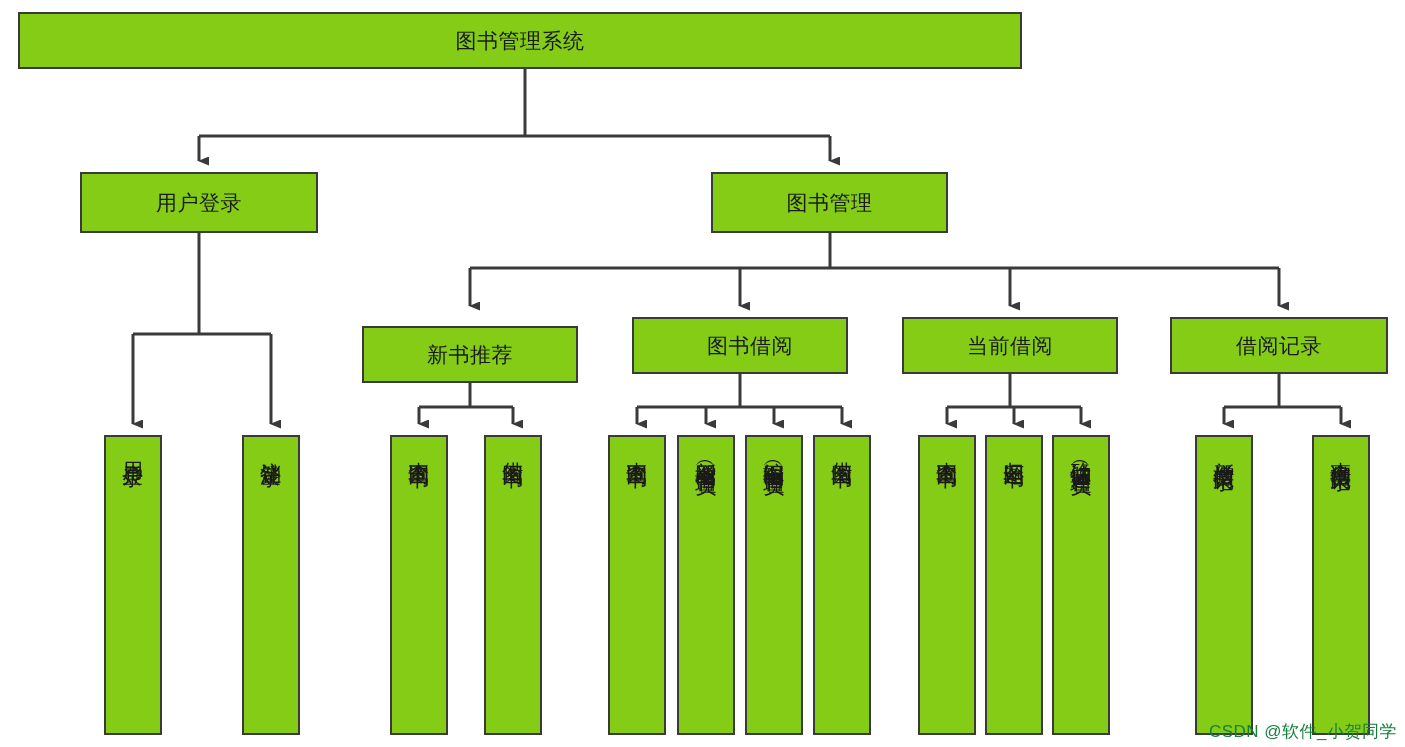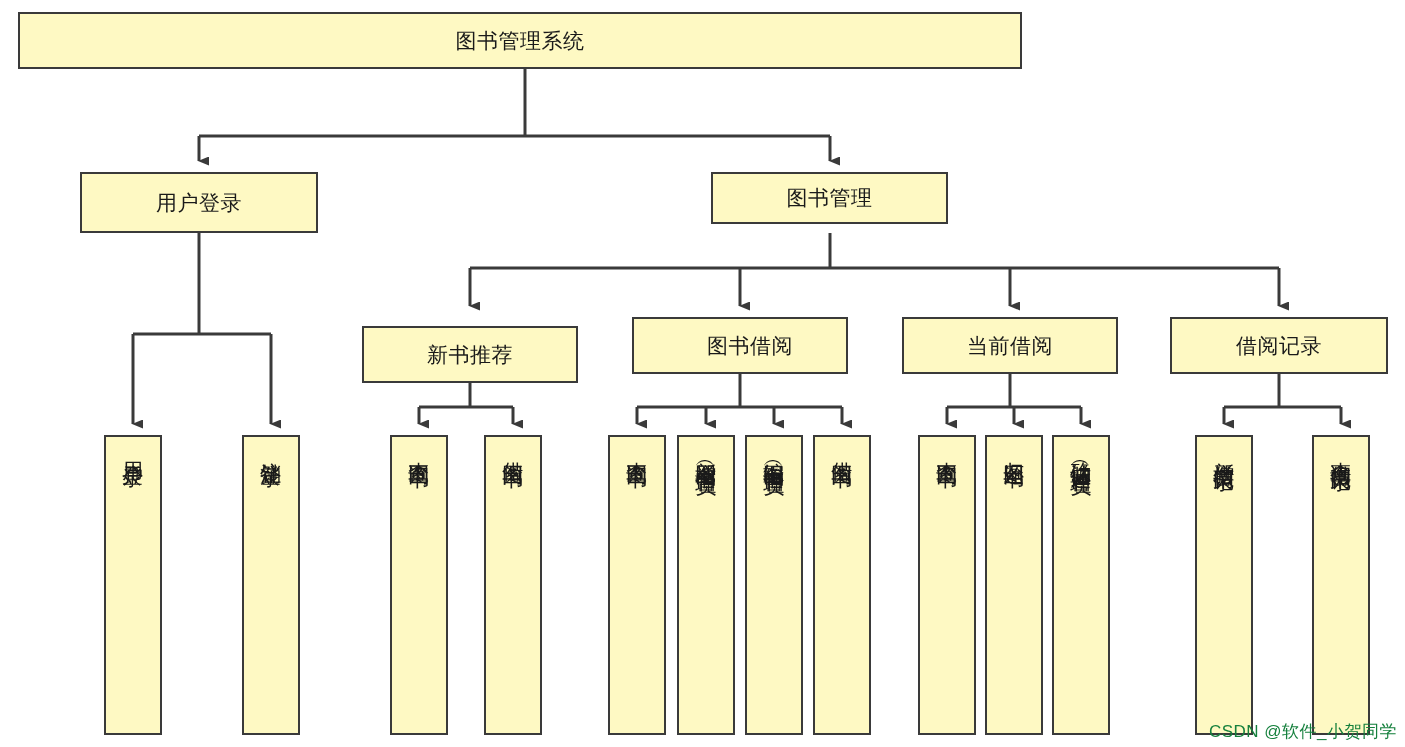--- a/index.html
+++ b/index.html
@@ -29,7 +29,7 @@
   .node {
     position: absolute;
     box-sizing: border-box;
-    background: #fef9c3;
+    background: #84cc16;
     border: 2px solid #3a3a3a;
     display: flex;
     align-items: center;

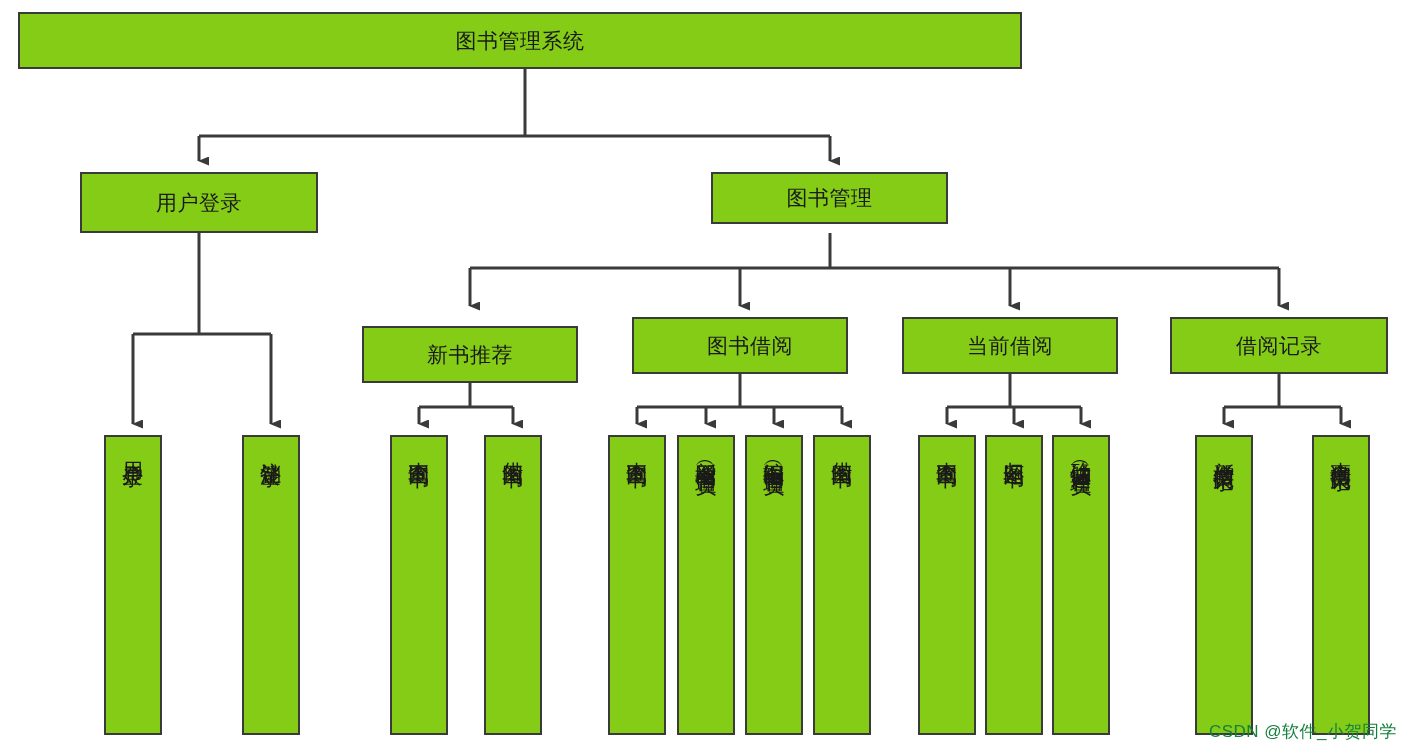--- a/index.html
+++ b/index.html
@@ -129,7 +129,7 @@
   <div class="node" style="left: 80px; top: 172px; width: 238px; height: 61px;">
     <span class="label">用户登录</span>
   </div>
-  <div class="node" style="left: 711px; top: 172px; width: 237px; height: 52px;">
+  <div class="node" style="left: 711px; top: 172px; width: 237px; height: 61px;">
     <span class="label">图书管理</span>
   </div>
 

